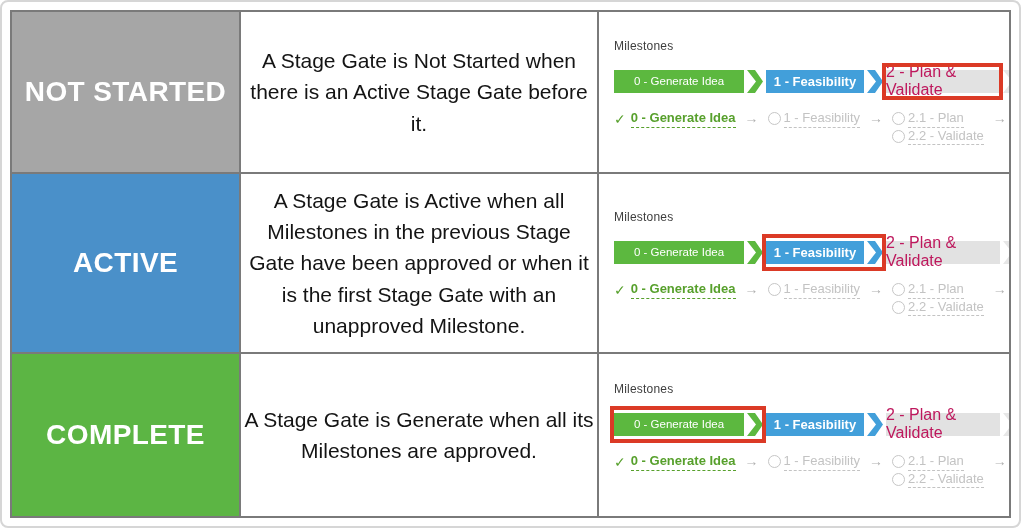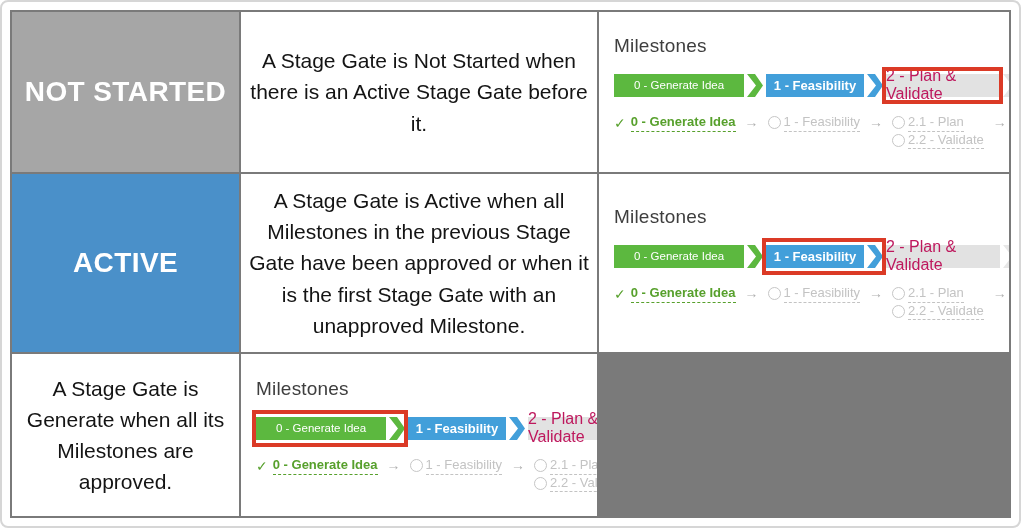--- a/index.html
+++ b/index.html
@@ -24,7 +24,7 @@
   
   .shot-cell{display:flex;}
   .panel{display:flex;flex-direction:column;justify-content:center;padding:0 6px 0 15px;width:100%;}
-  .panel-title{font-size:19px;color:#3e3e3e;letter-spacing:.2px;margin-bottom:17px;}
+  .panel-title{font-size:12px;color:#3e3e3e;letter-spacing:.2px;margin-bottom:17px;}
 
   .stage-bar{display:flex;align-items:center;margin-bottom:17px;height:23px;}
   .seg{position:relative;display:flex;align-items:center;}

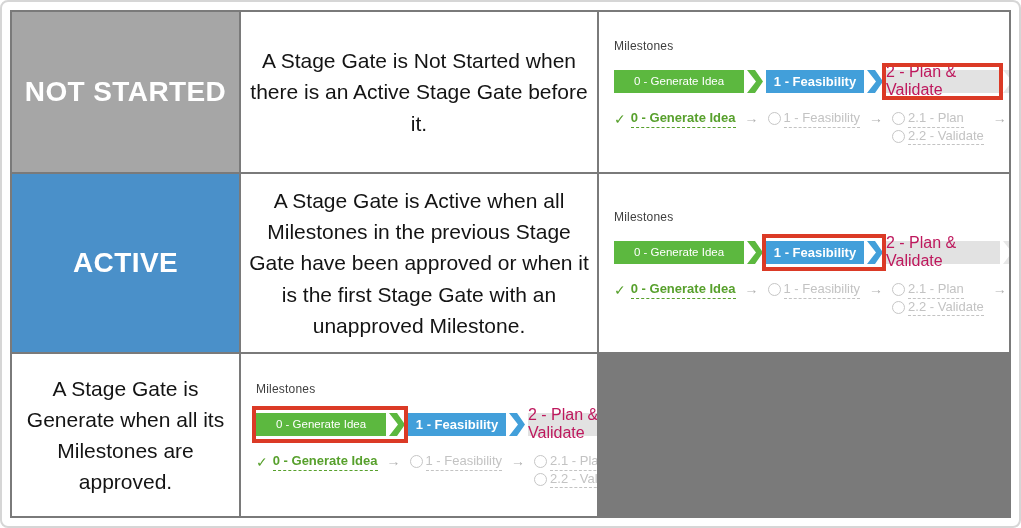--- a/index.html
+++ b/index.html
@@ -159,6 +159,9 @@
     </div>
   </div>
 
+  <div class="cell status-cell bg-green">
+    <span class="status-label">COMPLETE</span>
+  </div>
   <div class="cell desc-cell">
     <p class="desc-text">A Stage Gate is Generate when all its Milestones are approved.</p>
   </div>

